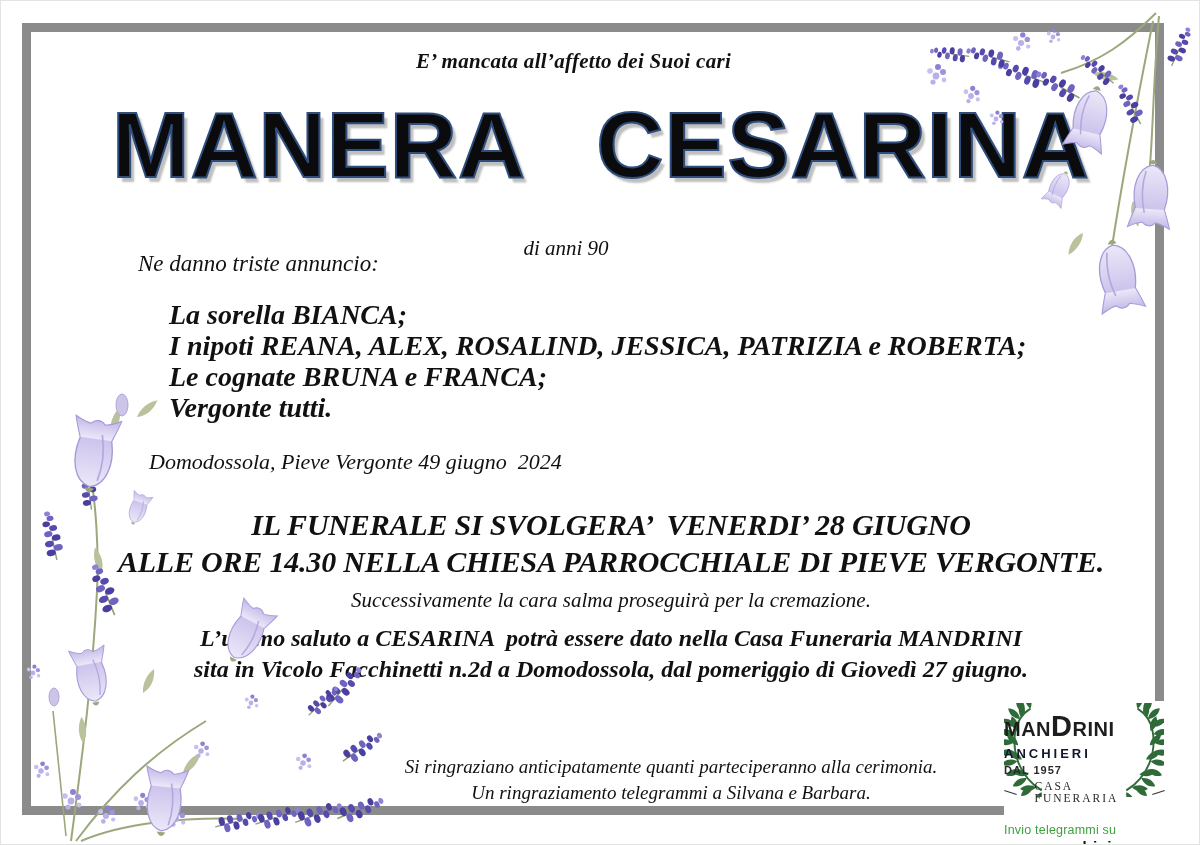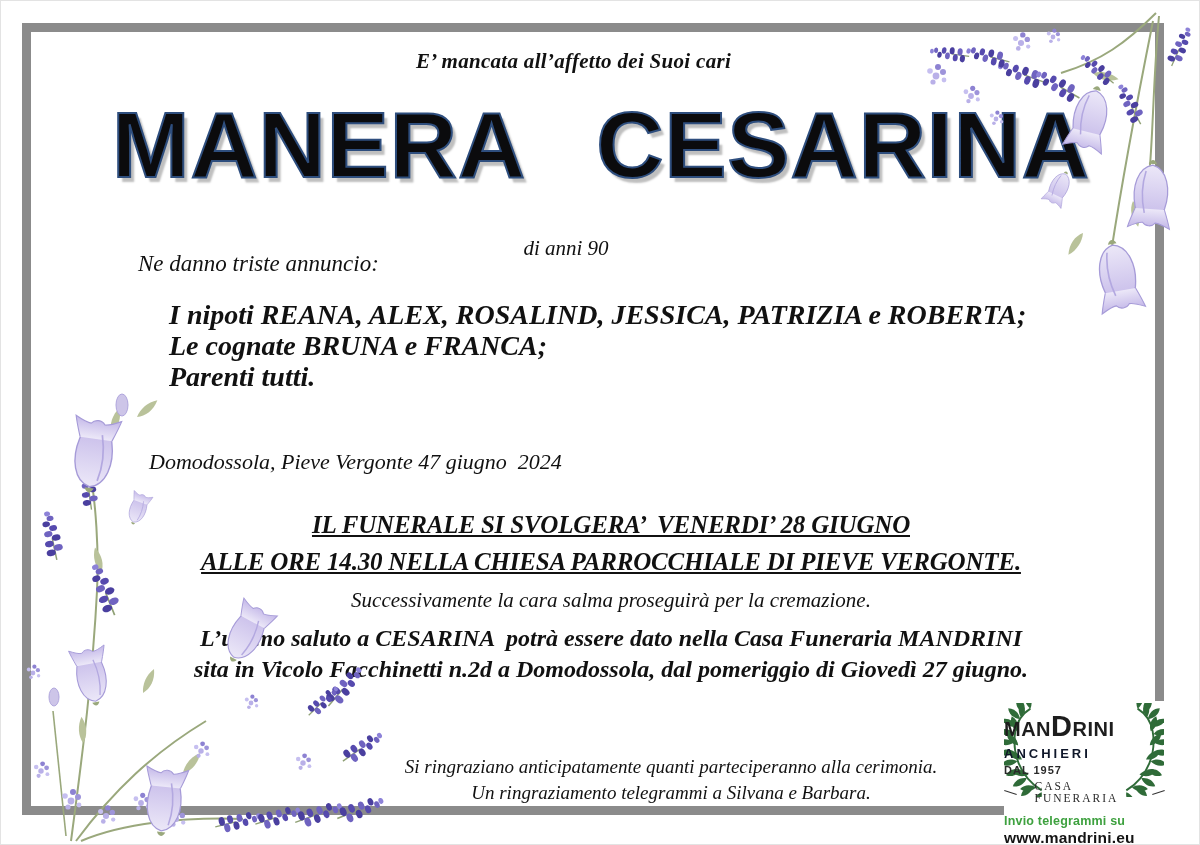--- a/index.html
+++ b/index.html
@@ -69,6 +69,7 @@
   <div class="t-left notice">Ne danno triste annuncio:</div>
 
   <div class="t-left mourners">
+    <div>La sorella BIANCA;</div>
     <div>I nipoti REANA, ALEX, ROSALIND, JESSICA, PATRIZIA e ROBERTA;</div>
     <div>Le cognate BRUNA e FRANCA;</div>
     <div>Parenti tutti.</div>

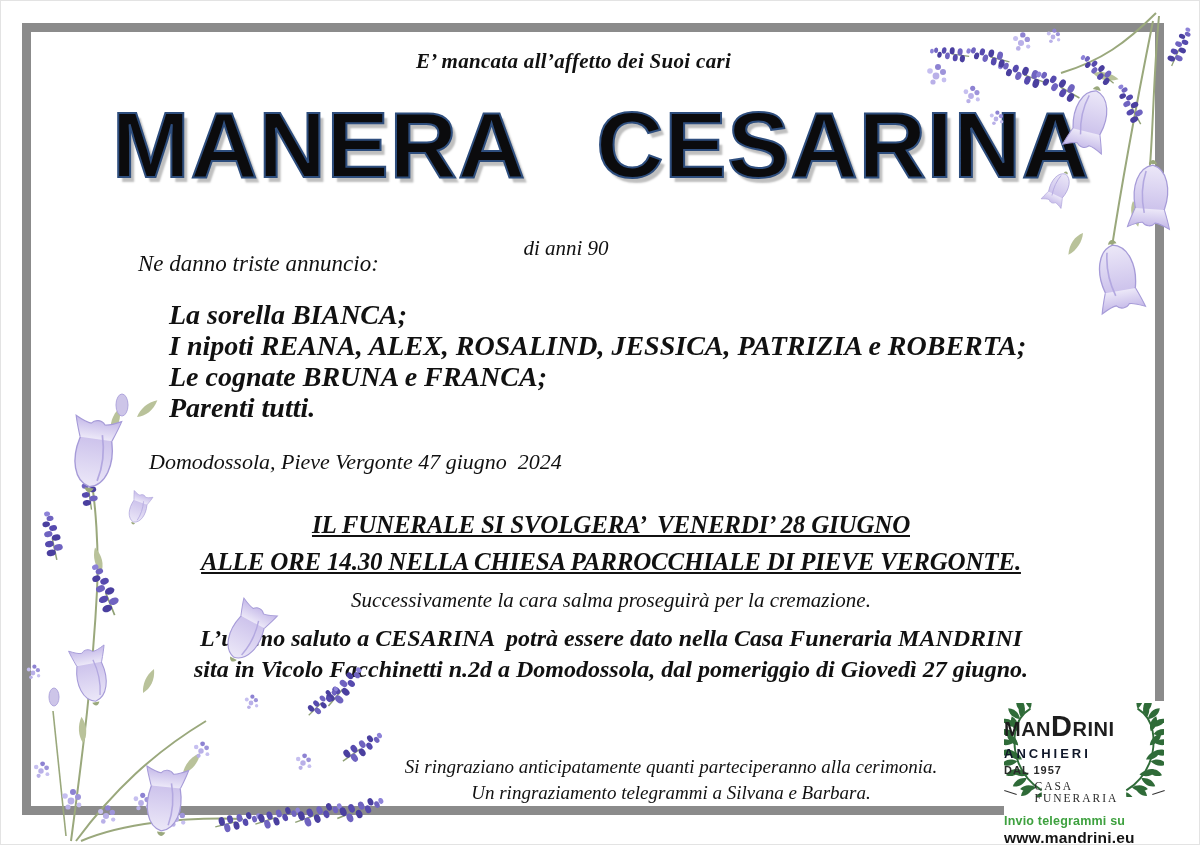--- a/index.html
+++ b/index.html
@@ -72,7 +72,7 @@
     <div>La sorella BIANCA;</div>
     <div>I nipoti REANA, ALEX, ROSALIND, JESSICA, PATRIZIA e ROBERTA;</div>
     <div>Le cognate BRUNA e FRANCA;</div>
-    <div>Parenti tutti.</div>
+    <div>Vergonte tutti.</div>
   </div>
 
   <div class="t-left placedate pre">Domodossola, Pieve Vergonte 47 giugno  2024</div>

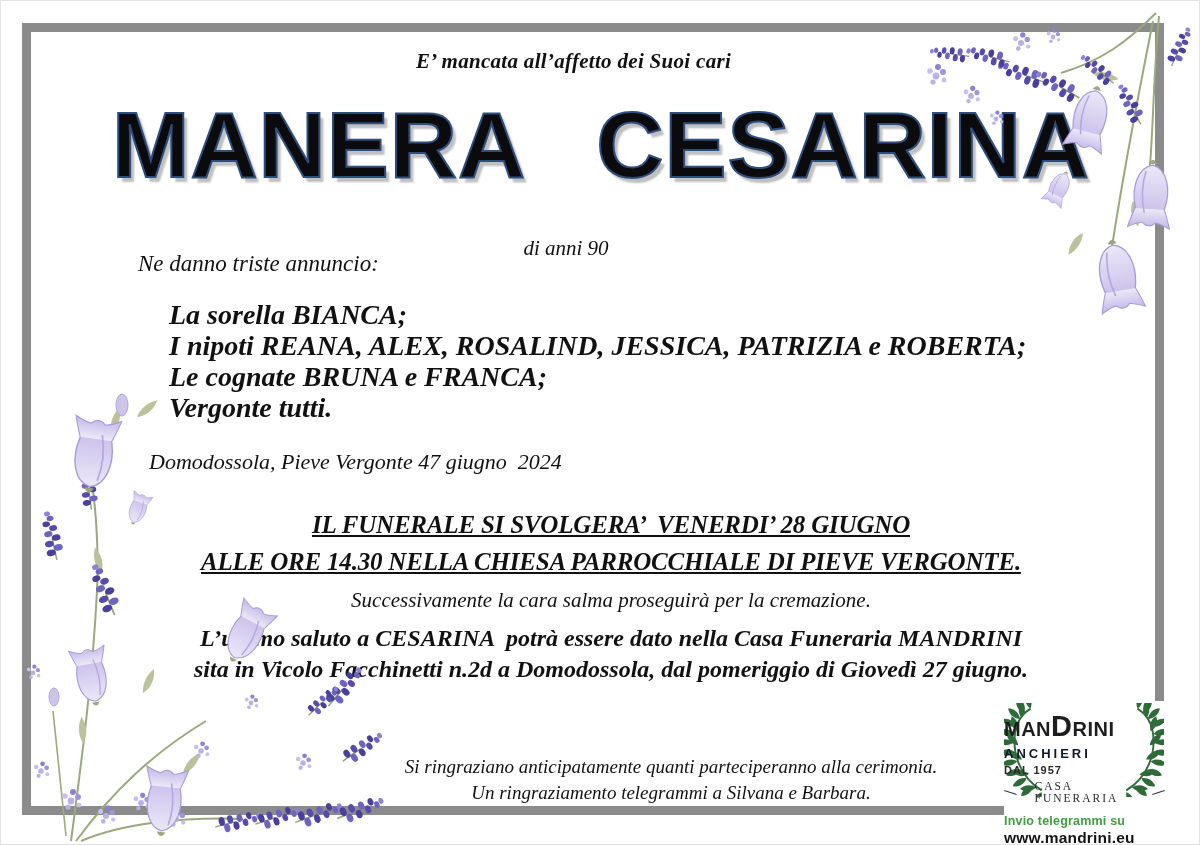--- a/index.html
+++ b/index.html
@@ -75,7 +75,7 @@
     <div>Vergonte tutti.</div>
   </div>
 
-  <div class="t-left placedate pre">Domodossola, Pieve Vergonte 47 giugno  2024</div>
+  <div class="t-left placedate pre">Domodossola, Pieve Vergonte 49 giugno  2024</div>
 
   <div class="t-center funeral">
     <div class="pre">IL FUNERALE SI SVOLGERA’  VENERDI’ 28 GIUGNO</div>

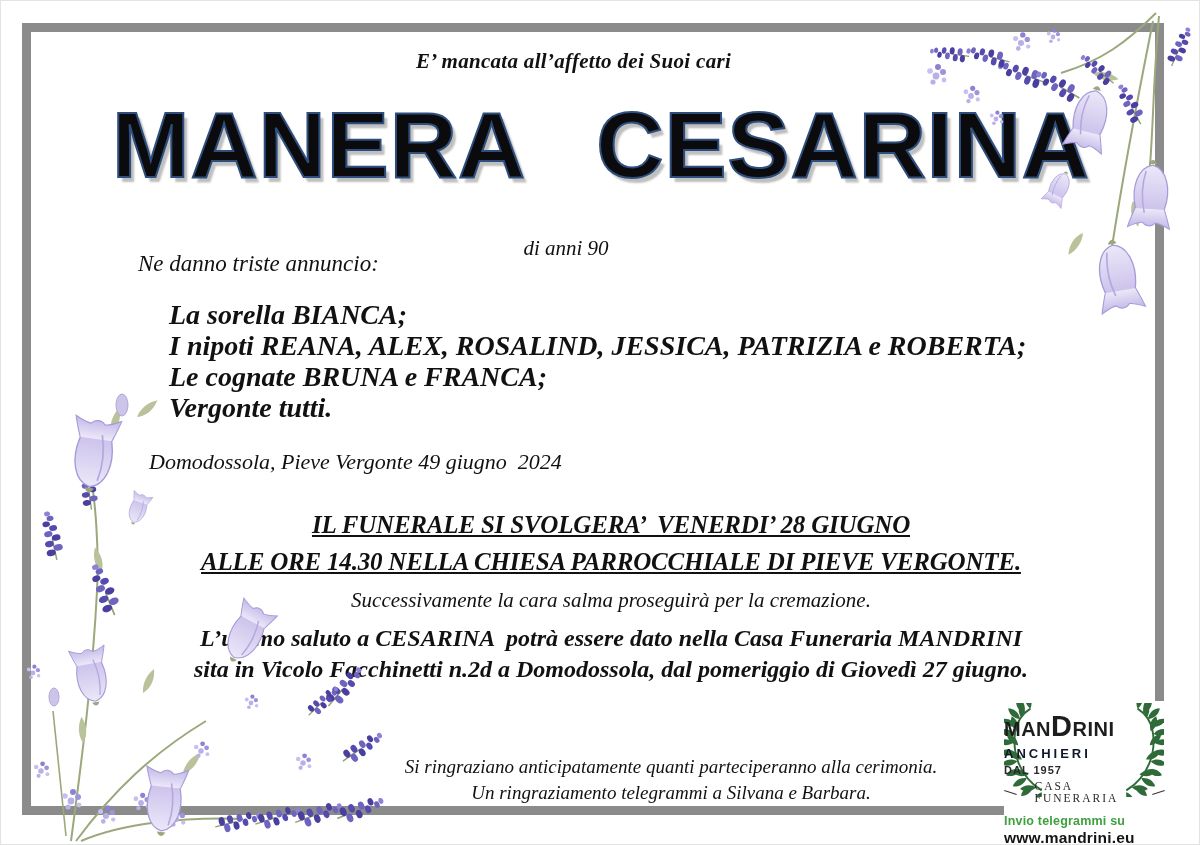--- a/index.html
+++ b/index.html
@@ -29,7 +29,7 @@
   .notice{left:137px;top:250px;font-size:23px;font-style:italic;}
   .mourners{left:168px;top:298px;font-size:28px;line-height:31px;font-weight:bold;font-style:italic;}
   .placedate{left:148px;top:448px;font-size:22px;font-style:italic;}
-  .funeral{left:30px;top:505px;width:1160px;font-size:25px;line-height:37px;font-weight:bold;font-style:italic;letter-spacing:-0.2px;text-decoration:underline;}
+  .funeral{left:30px;top:505px;width:1160px;font-size:30px;line-height:37px;font-weight:bold;font-style:italic;letter-spacing:-0.2px;}
   .cremation{left:30px;top:587px;width:1160px;font-size:21px;font-style:italic;}
   .farewell{left:30px;top:622px;width:1160px;font-size:24px;line-height:31px;font-weight:bold;font-style:italic;}
   .thanks{left:130px;top:753px;width:1080px;font-size:19px;line-height:26px;font-style:italic;}

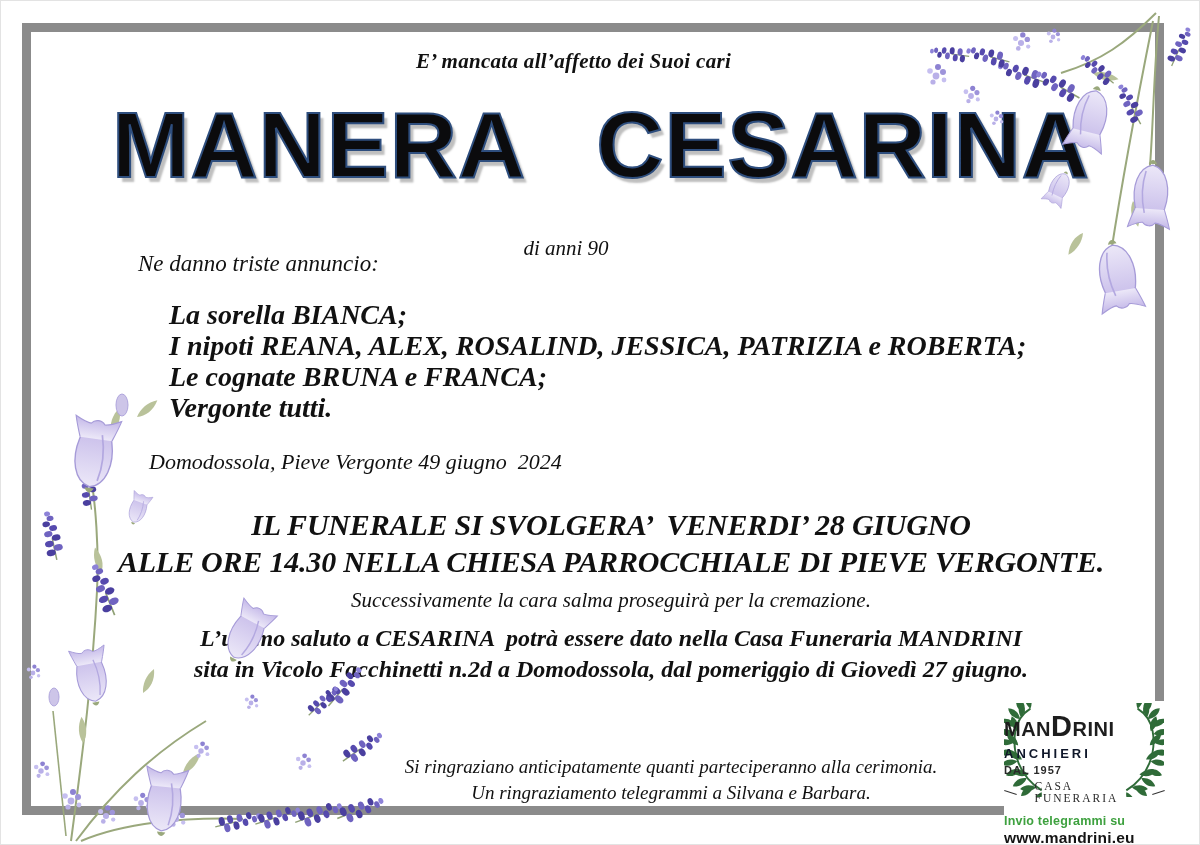--- a/index.html
+++ b/index.html
@@ -53,7 +53,7 @@
   .descriptor .dash{display:inline-block;width:16px;border-top:1.4px solid #333;}
   .descriptor .dash.l{transform:rotate(18deg);}
   .descriptor .dash.r{transform:rotate(-18deg);}
-  .telegram{font-size:12.5px;color:#3ea13f;font-weight:bold;margin-top:10px;letter-spacing:.2px;}
+  .telegram{font-size:12.5px;color:#3ea13f;font-weight:normal;margin-top:19px;letter-spacing:.2px;}
   .website{font-size:15.5px;color:#141414;font-weight:bold;letter-spacing:.2px;margin-top:1px;}
 </style>
 </head>

